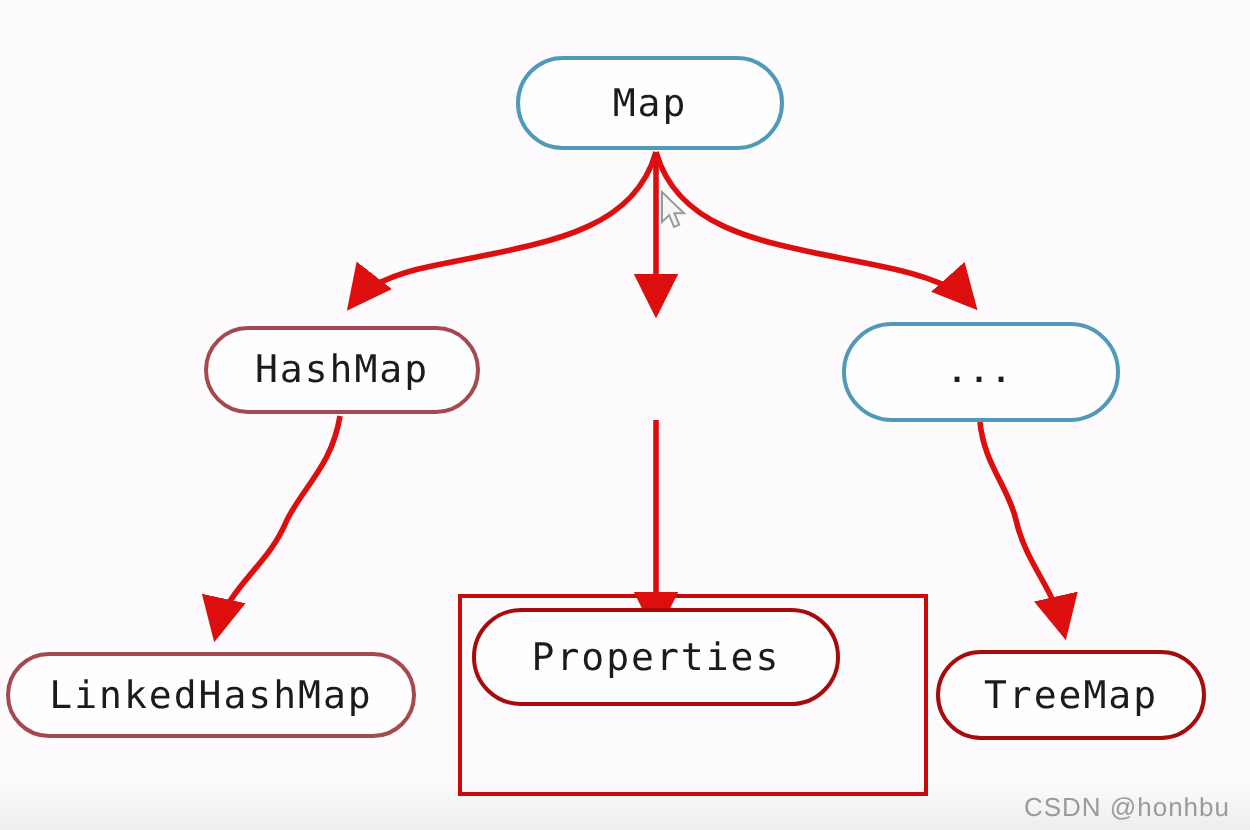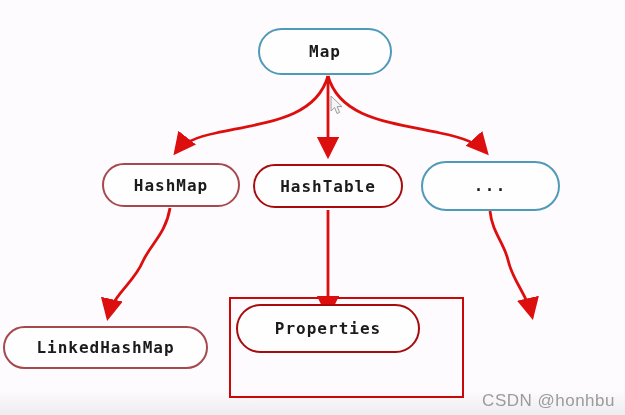--- a/index.html
+++ b/index.html
@@ -15,7 +15,7 @@
   .node{
     position:absolute;display:flex;align-items:center;justify-content:center;
     background:#fefefe;border-radius:26px;box-sizing:border-box;
-    color:var(--text,#1b1b1b);font-size:16px;letter-spacing:1px;white-space:nowrap;font-weight:bold;
+    color:var(--text,#1b1b1b);font-size:19px;letter-spacing:1px;white-space:nowrap;
   }
   .teal{border:2.4px solid var(--teal-border,#4f9ab8);}
   .mutedred{border:2.2px solid var(--muted-red-border,#a6494f);}

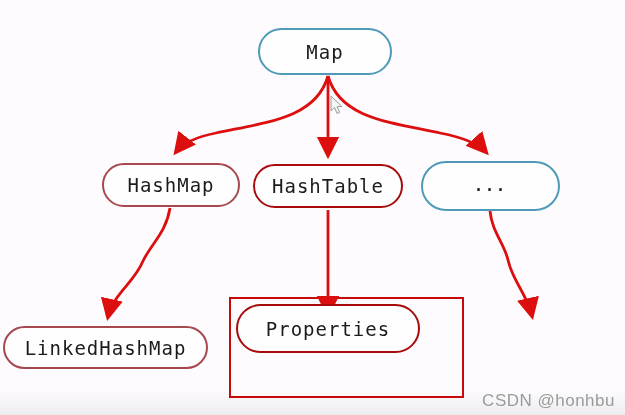--- a/index.html
+++ b/index.html
@@ -69,9 +69,6 @@
     <span>HashMap</span>
   </div>
 
-  <div class="node darkred" id="node-hashtable">
-    <span>HashTable</span>
-  </div>
 
   <div class="node teal small-dots" id="node-ellipsis">
     <span>...</span>

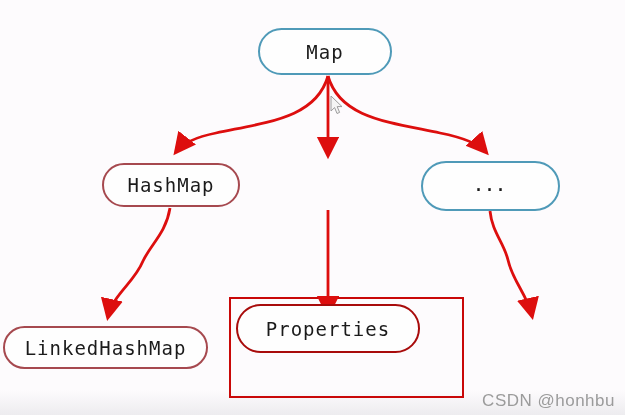--- a/index.html
+++ b/index.html
@@ -82,6 +82,9 @@
     <span>Properties</span>
   </div>
 
+  <div class="node darkred" id="node-treemap">
+    <span>TreeMap</span>
+  </div>
 
   <svg class="cursor" viewBox="0 0 16 22">
     <path d="M2,1 L2,16 L5.6,12.6 L8,18.5 L10.6,17.4 L8.2,11.6 L13,11.6 Z" fill="#f4f4f4" stroke="#8a8a8a" stroke-width="1"></path>

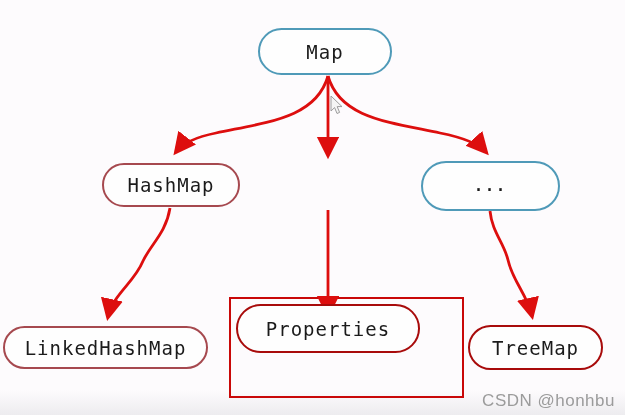--- a/index.html
+++ b/index.html
@@ -36,7 +36,7 @@
   .watermark{
     position:absolute;right:10px;bottom:4px;
     font-family:"Liberation Sans","DejaVu Sans",sans-serif;
-    font-size:17px;color:var(--watermark-gray,#9b9b9b);letter-spacing:0.5px;
+    font-size:13px;color:var(--watermark-gray,#9b9b9b);letter-spacing:0.5px;
   }
   .cursor{position:absolute;left:329px;top:95px;width:16px;height:22px;pointer-events:none;opacity:.85;}
 </style>

